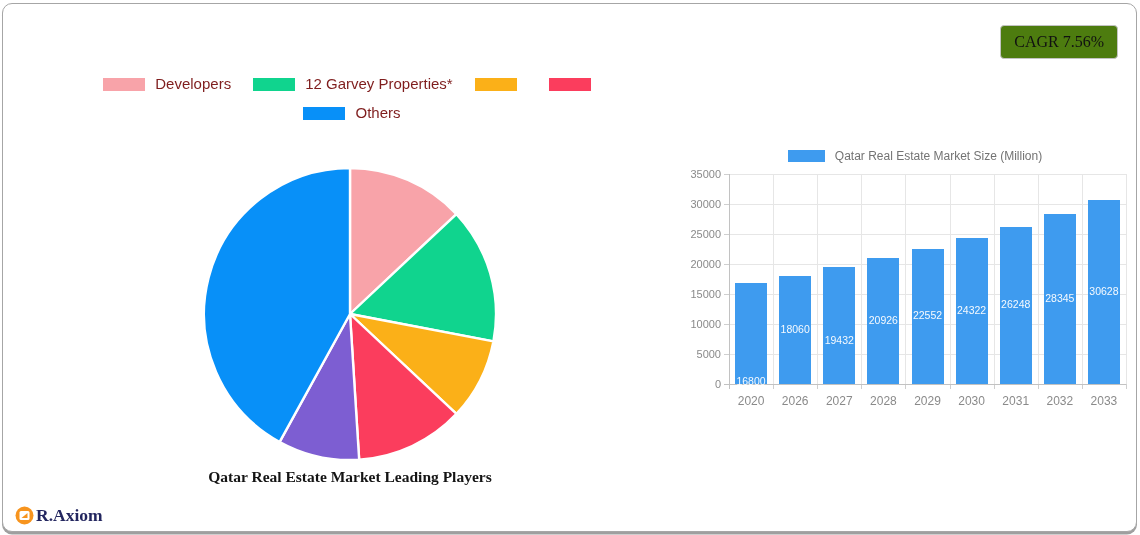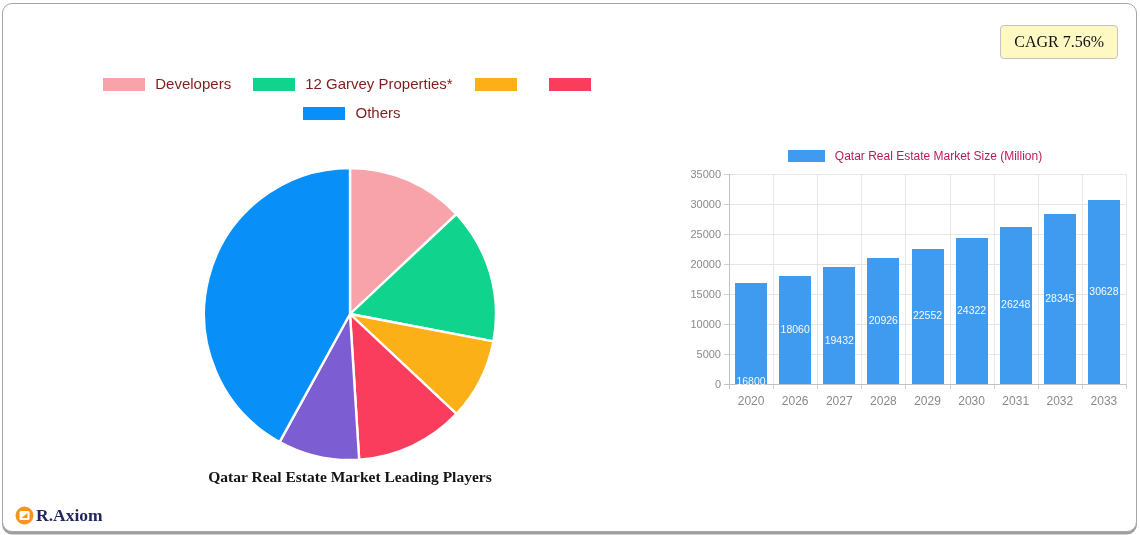--- a/index.html
+++ b/index.html
@@ -8,7 +8,7 @@
     border:1.5px solid #a6a6a6;border-radius:10px;box-shadow:0 2.5px 0 rgba(80,80,80,.55);}
   
   #cagr{position:absolute;top:21px;right:18px;border:1px solid #c3c3c3;border-radius:4px;
-    padding:7px 13px;font-family:"Liberation Serif",serif;font-size:16px;color:#111;background:#fef9c3;}
+    padding:7px 13px;font-family:"Liberation Serif",serif;font-size:16px;color:#111;background:#4d7c0f;}
   
   #pie-legend{position:absolute;left:38px;top:70px;width:622px;display:flex;flex-wrap:wrap;
     justify-content:center;row-gap:9px;}

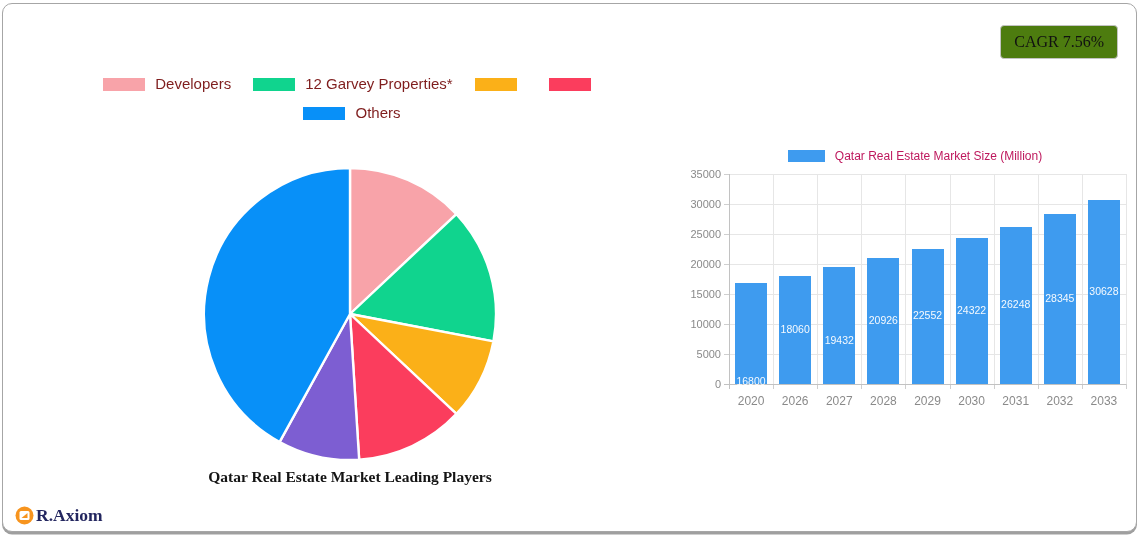--- a/index.html
+++ b/index.html
@@ -24,7 +24,7 @@
   #bar-legend{position:absolute;left:0;right:0;top:6px;display:flex;align-items:center;
     justify-content:center;cursor:pointer;}
   #bar-legend .swatch{width:37px;height:12px;margin-right:10px;}
-  #bar-legend .lbl{font-size:12px;color:#be185d;white-space:nowrap;}
+  #bar-legend .lbl{font-size:12px;color:#737373;white-space:nowrap;}
   .gridline-h{position:absolute;height:1px;background:#e6e6e6;}
   .gridline-v{position:absolute;width:1px;background:#e6e6e6;}
   .axis-line{position:absolute;background:#c2c2c2;}

